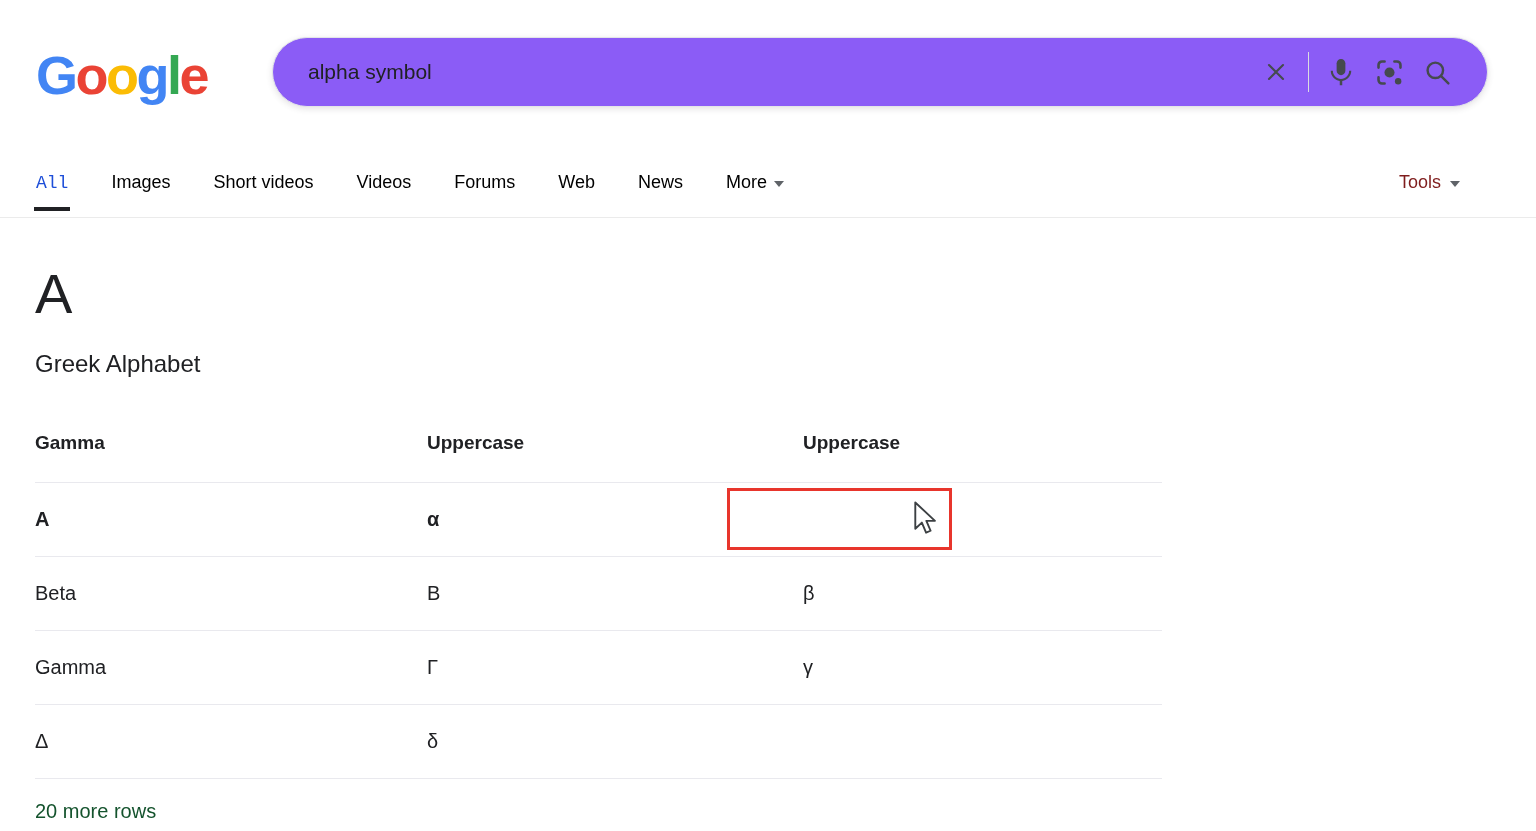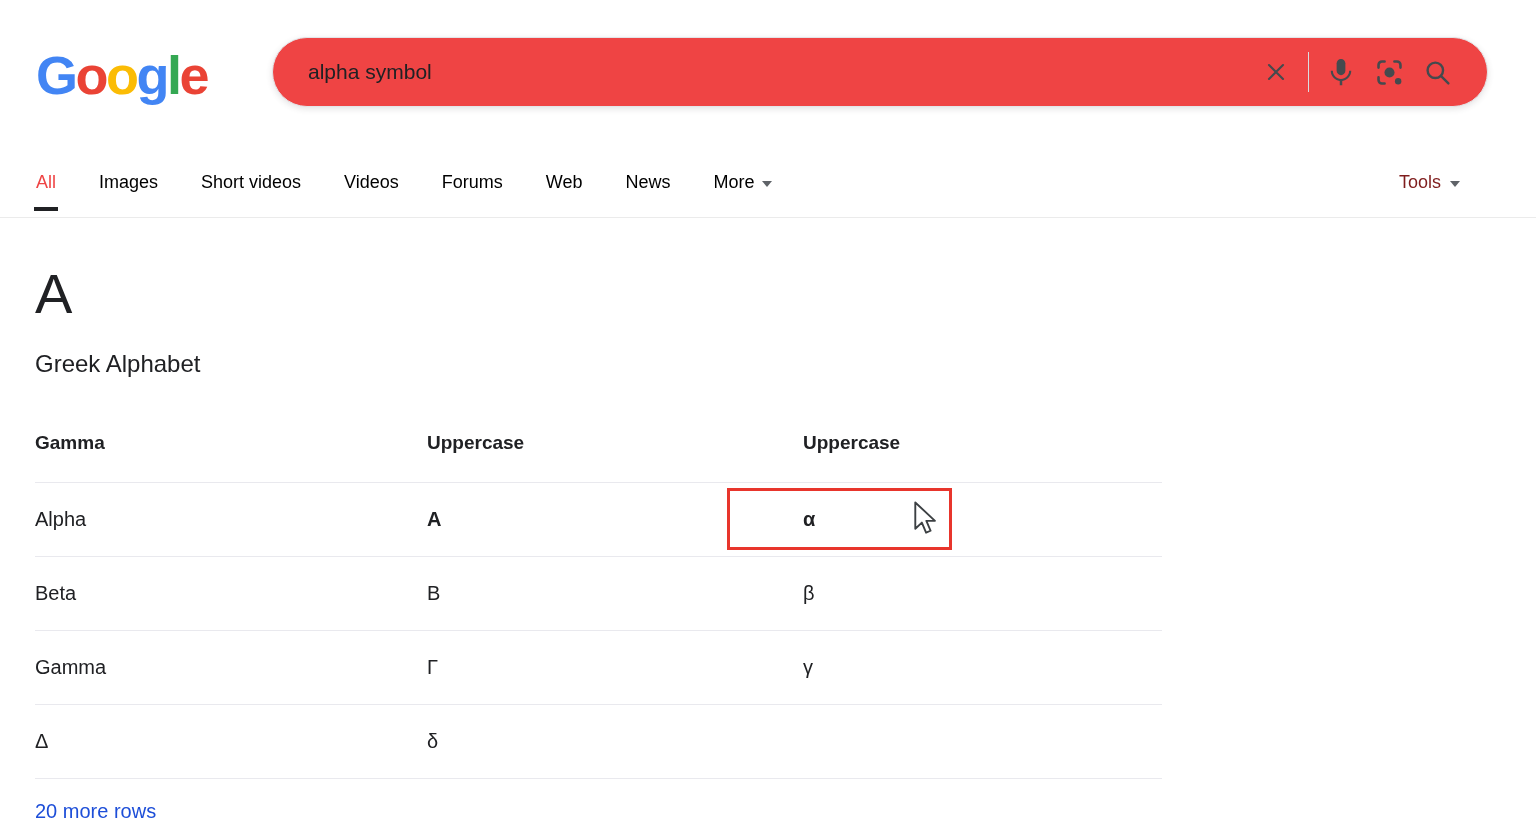--- a/index.html
+++ b/index.html
@@ -11,7 +11,7 @@
   .logo { position: absolute; left: 36px; top: 44px; font-size: 54px; font-weight: 700;
     letter-spacing: -2.5px; user-select: none; }
   .search-bar { position: absolute; left: 272px; top: 37px; width: 1216px; height: 70px;
-    background: #ef4444; border: 1px solid #e3e5e8; border-radius: 35px;
+    background: #8b5cf6; border: 1px solid #e3e5e8; border-radius: 35px;
     box-shadow: 0 2px 6px rgba(64,60,67,0.14); display: flex; align-items: center; }
   .search-query { margin-left: 35px; font-size: 21px; color: #202124; flex: 1;
     border: none; outline: none; background: transparent; font-family: "Liberation Sans", sans-serif; }

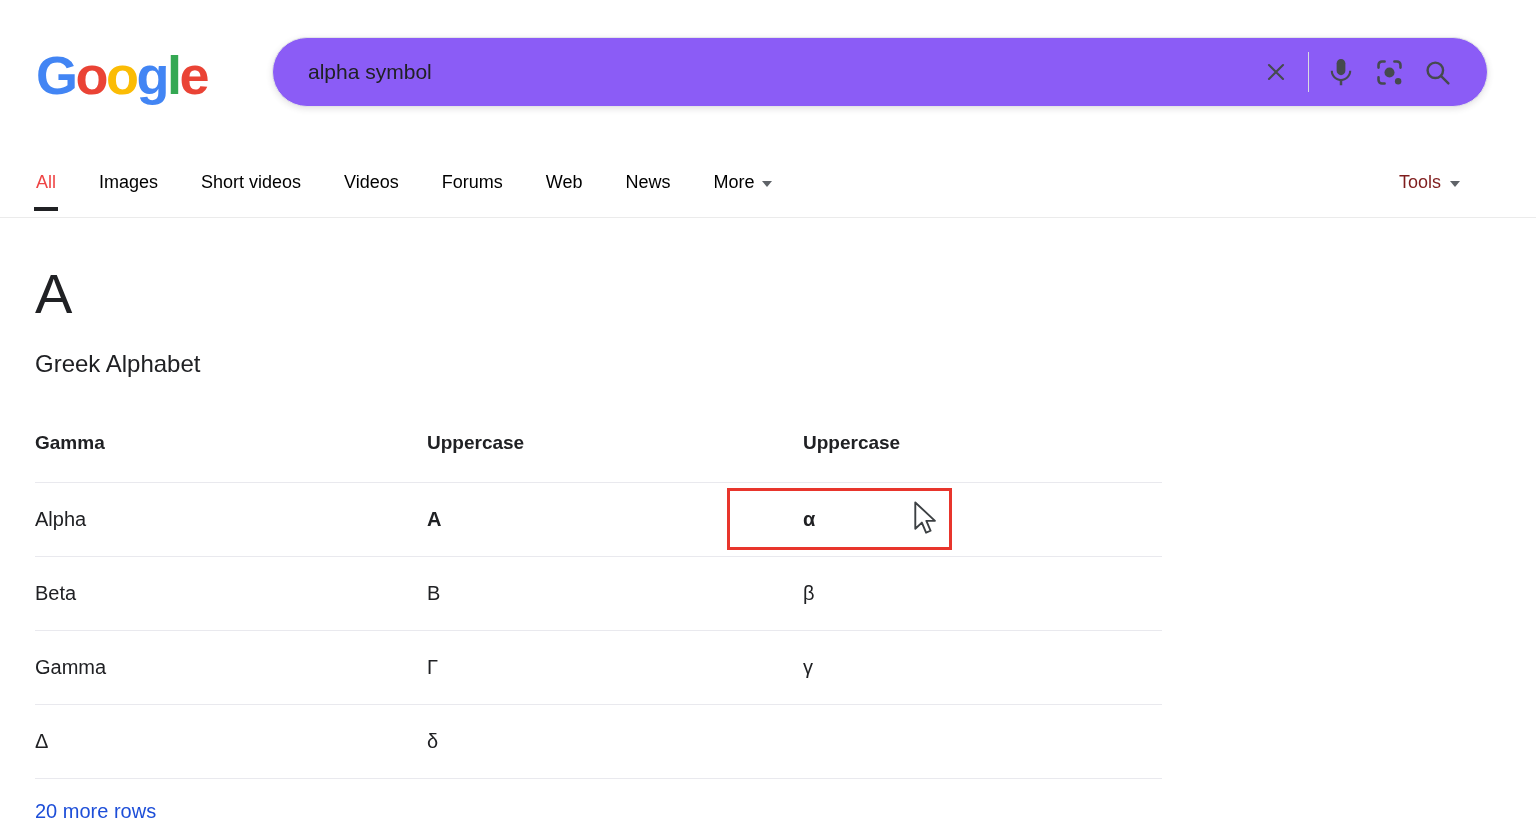--- a/index.html
+++ b/index.html
@@ -26,7 +26,7 @@
   .tabs-left { display: flex; gap: 43px; align-items: flex-end; flex: 1; }
   .tab { font-size: 18px; color: #000000; padding-bottom: 24px; position: relative;
     cursor: pointer; white-space: nowrap; display: flex; align-items: center; gap: 7px; }
-  .tab.active { color: #ef4444; }
+  .tab.active { color: #1d4ed8; font-family: Liberation Mono, monospace; }
   .tab.active::after { content: ""; position: absolute; left: -2px; right: -2px; bottom: 6px;
     height: 4px; background: #202124; }
   .caret { width: 0; height: 0; border-left: 5px solid transparent;

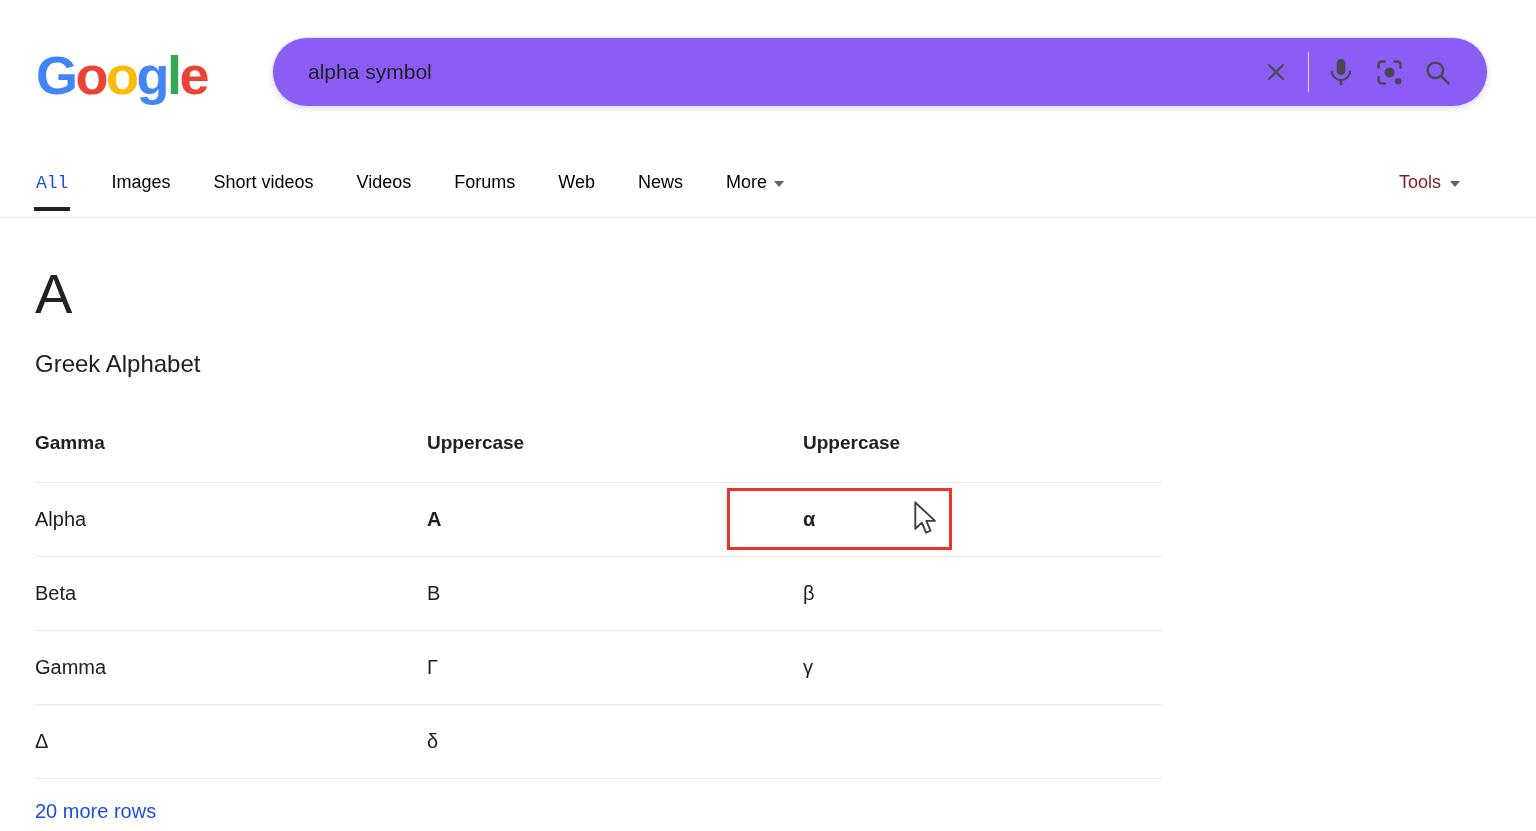--- a/index.html
+++ b/index.html
@@ -145,7 +145,6 @@
     </div>
 
     <div class="t-row t-body-row">
-      <div class="t-cell">Alpha</div>
       <div class="t-cell bold-cell">A</div>
       <div class="t-cell bold-cell">α</div>
       <div class="highlight-box" style="border-color: rgb(232, 53, 44);"></div>

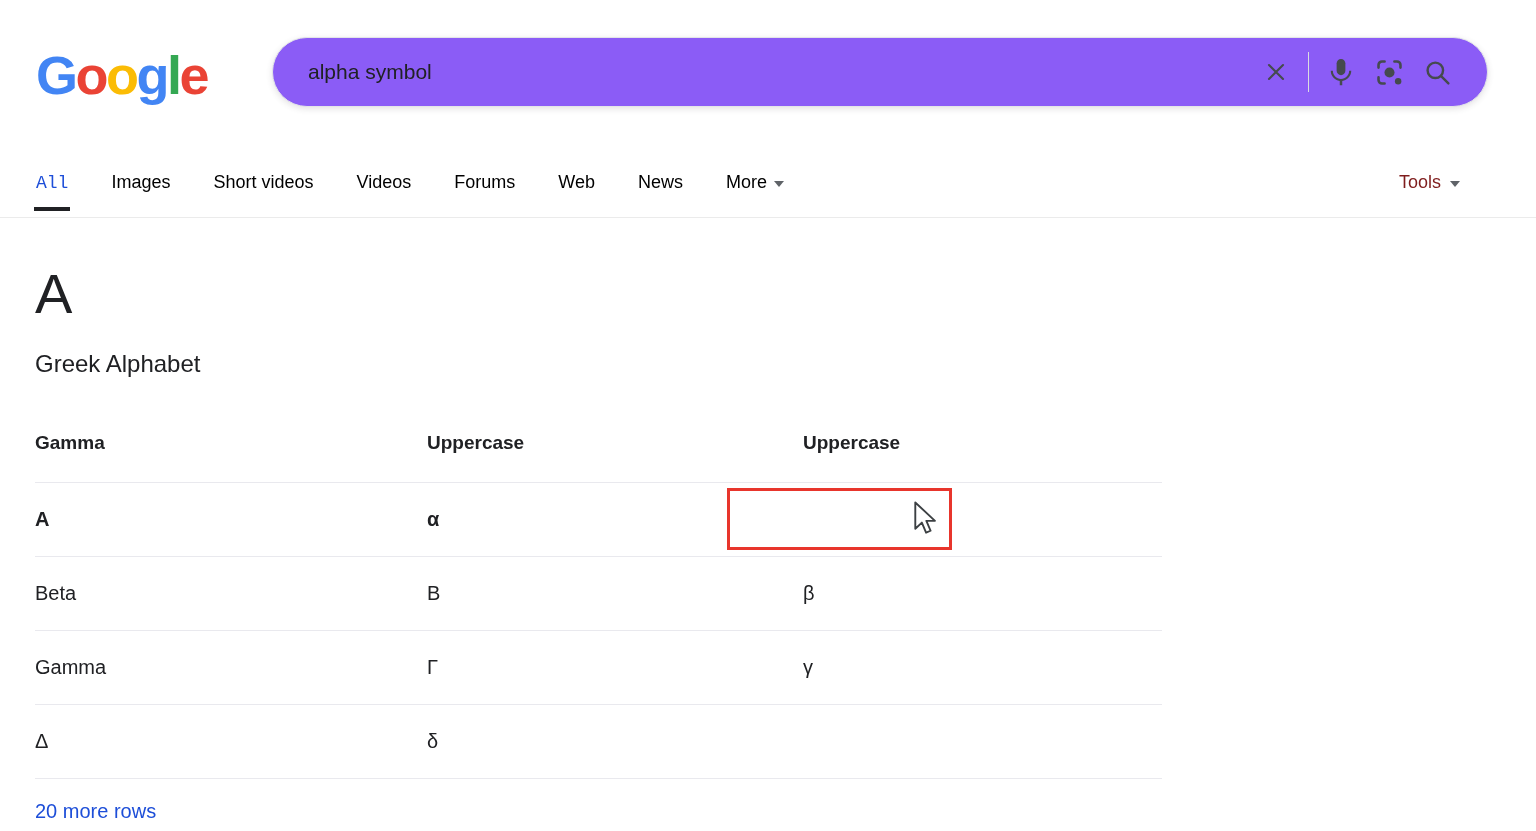--- a/index.html
+++ b/index.html
@@ -173,7 +173,7 @@
     </div>
   </div>
 
-  <a class="more-rows" style="color: #1d4ed8;">20 more rows</a>
+  <a class="more-rows" style="color: #14532d;">20 more rows</a>
 </div>
 
 </body></html>

